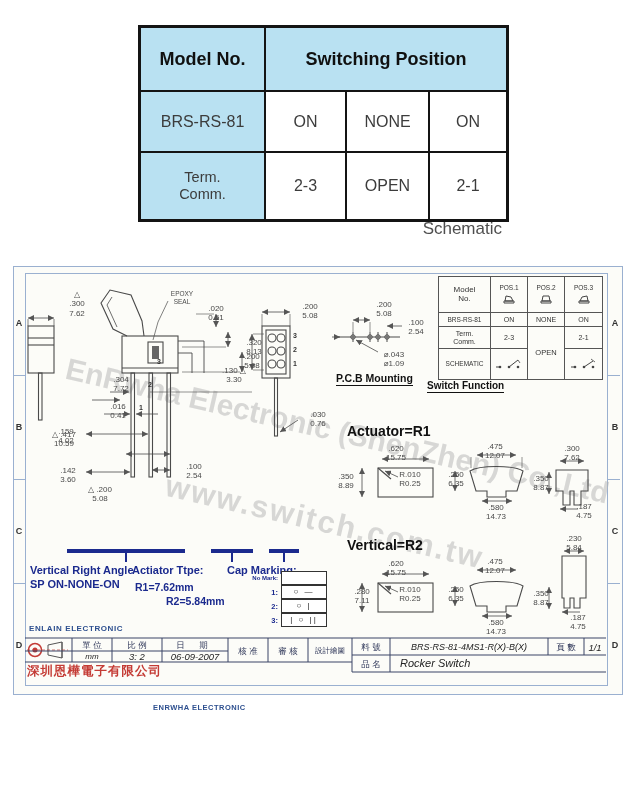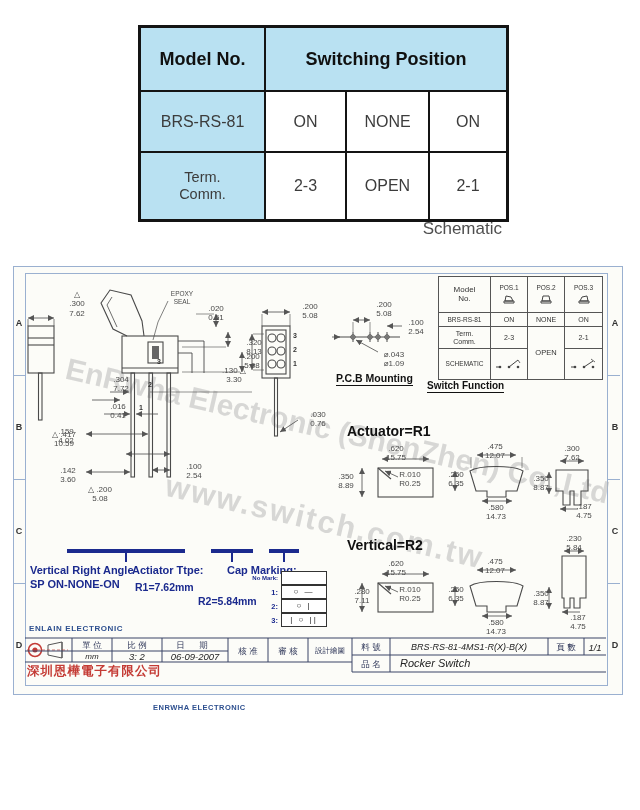--- a/index.html
+++ b/index.html
@@ -428,7 +428,7 @@
   <div class="navylbl" style="left:30px;top:578px;font-size:11px;">SP ON-NONE-ON</div>
   <div class="navylbl" style="left:132px;top:564px;font-size:11px;">Actiator Ttpe:</div>
   <div class="navylbl" style="left:135px;top:581px;font-size:10.5px;">R1=7.62mm</div>
-  <div class="navylbl" style="left:150px;top:595px;font-size:10.5px;padding-left:48px;">R2=5.84mm</div>
+  <div class="navylbl" style="left:118px;top:595px;font-size:10.5px;padding-left:48px;">R2=5.84mm</div>
   <div class="navylbl" style="left:227px;top:564px;font-size:11px;">Cap Marking:</div>
 
   <div class="caplbl" style="left:238px;top:575px;width:40px;font-size:6px;">No Mark:</div>

